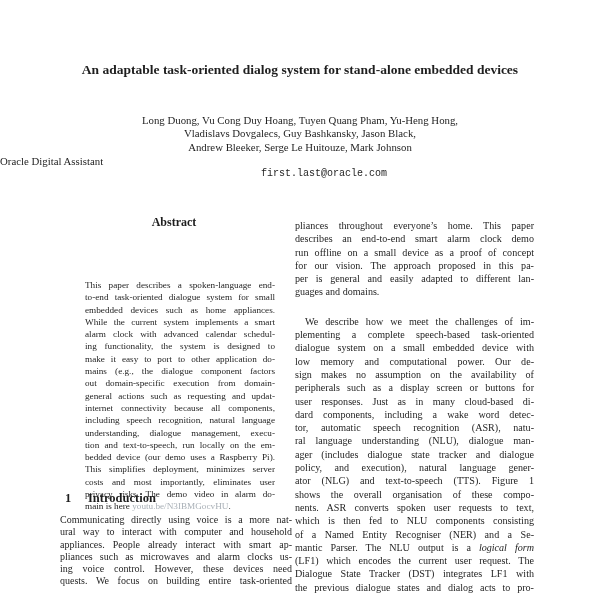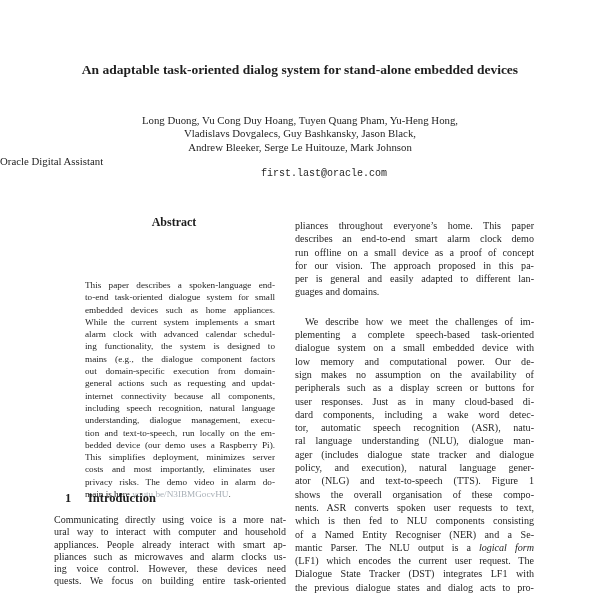--- a/index.html
+++ b/index.html
@@ -82,6 +82,7 @@
       <div class="tline"><span>While the current system implements a smart</span></div>
       <div class="tline"><span>alarm clock with advanced calendar schedul-</span></div>
       <div class="tline"><span>ing functionality, the system is designed to</span></div>
+      <div class="tline"><span>make it easy to port to other application do-</span></div>
       <div class="tline"><span>mains (e.g., the dialogue component factors</span></div>
       <div class="tline"><span>out domain-specific execution from domain-</span></div>
       <div class="tline"><span>general actions such as requesting and updat-</span></div>

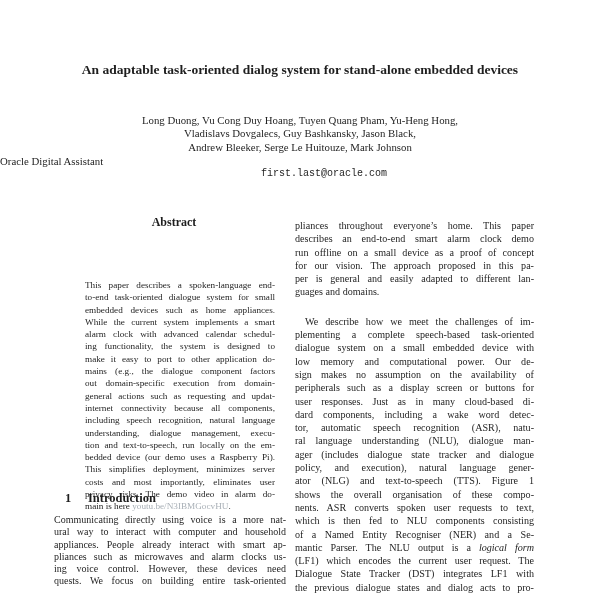--- a/index.html
+++ b/index.html
@@ -39,7 +39,7 @@
   }
   .sec-num{display:inline-block;width:30px;padding-left:7px;box-sizing:border-box;}
   .intro-body{
-    position:absolute;top:514px;left:54px;width:232px;
+    position:absolute;top:514px;left:60px;width:232px;
     font-size:10px;line-height:12.3px;
   }
   .right-col{

